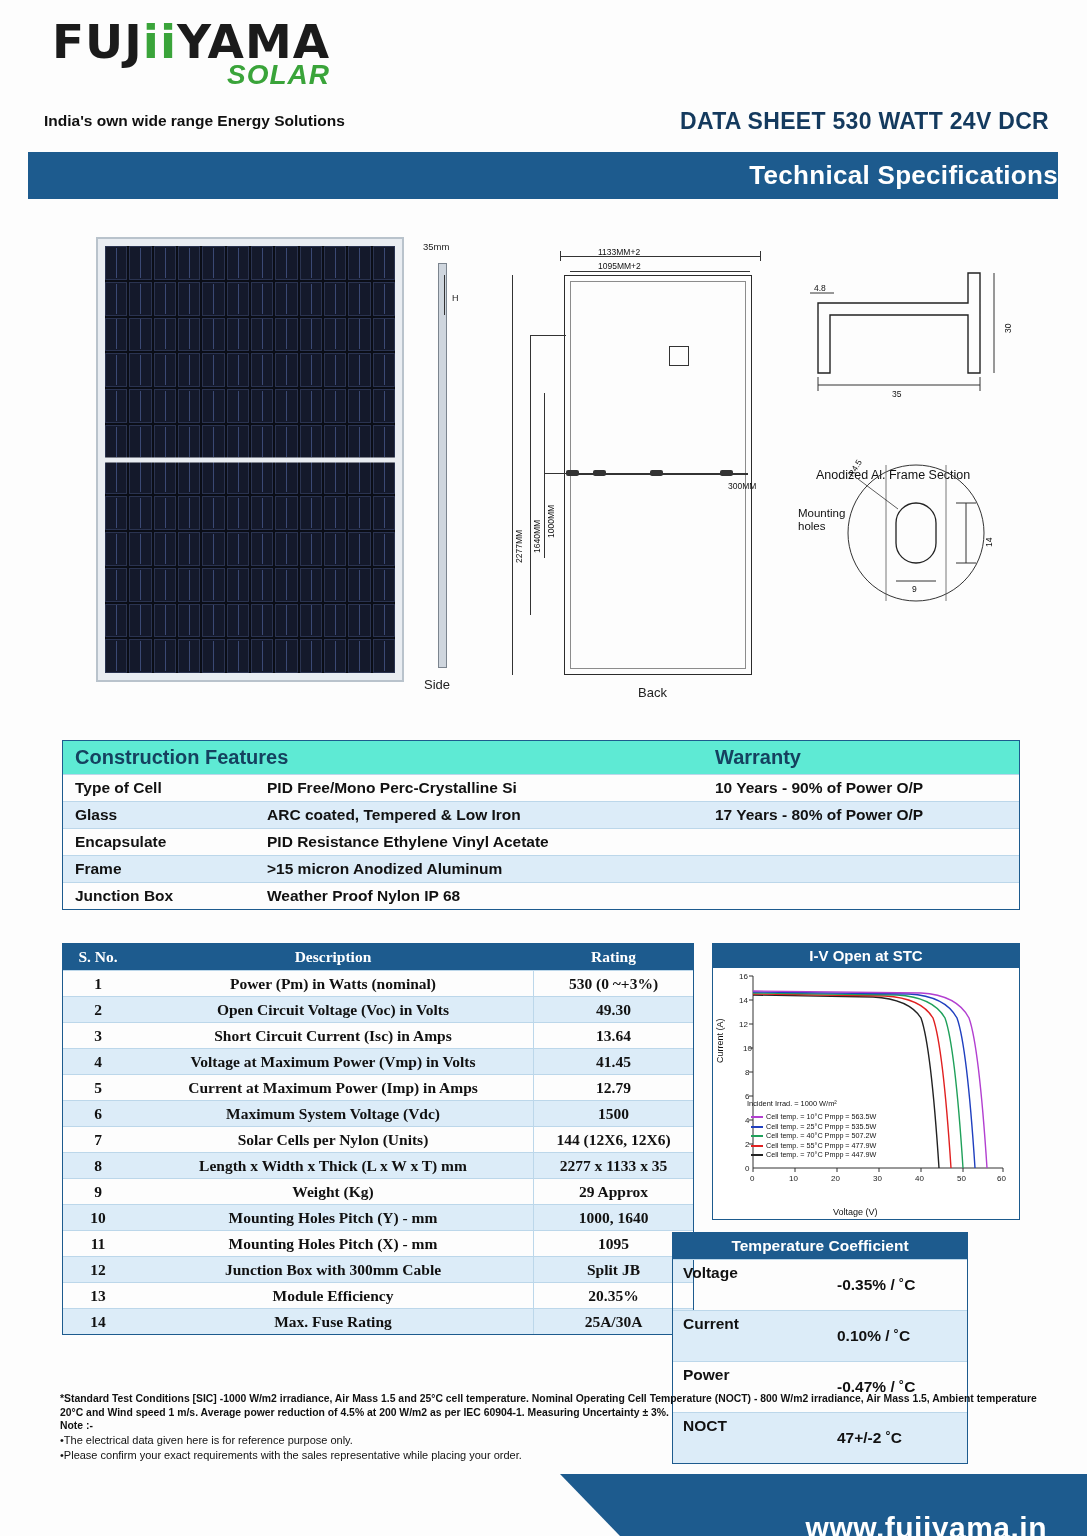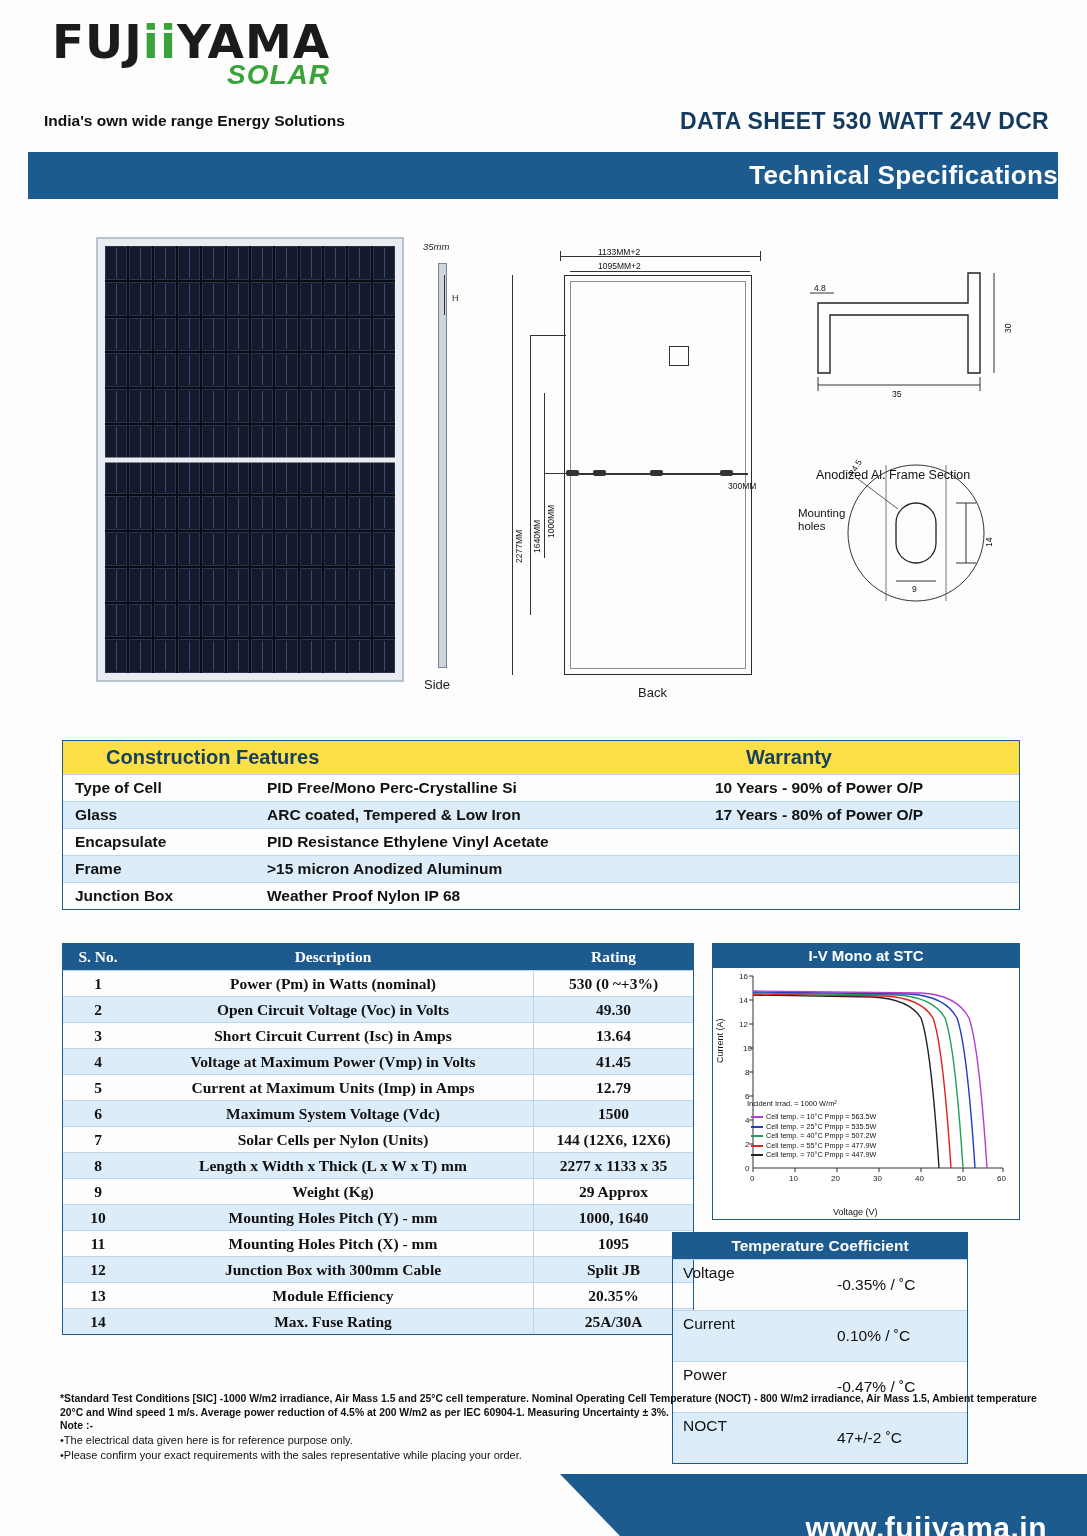--- a/index.html
+++ b/index.html
@@ -68,7 +68,7 @@
   
   .sideview { position:absolute; left:398px; top:28px; width:40px; height:460px; }
   .side-bar { position:absolute; left:12px; top:30px; width:9px; height:405px; background:#cfd6de; border:1px solid #7b848e; }
-  .lbl-35mm { position:absolute; left:-3px; top:8px; font-size:9.5px; color:#222;font-style:italic; }
+  .lbl-35mm { position:absolute; left:-3px; top:8px; font-size:9.5px; color:#222; }
   .side-h { position:absolute; left:26px; top:60px; font-size:9px; color:#222; }
   .side-h::before{
     content:""; position:absolute; left:-8px; top:-18px; width:1px; height:40px; background:#333;

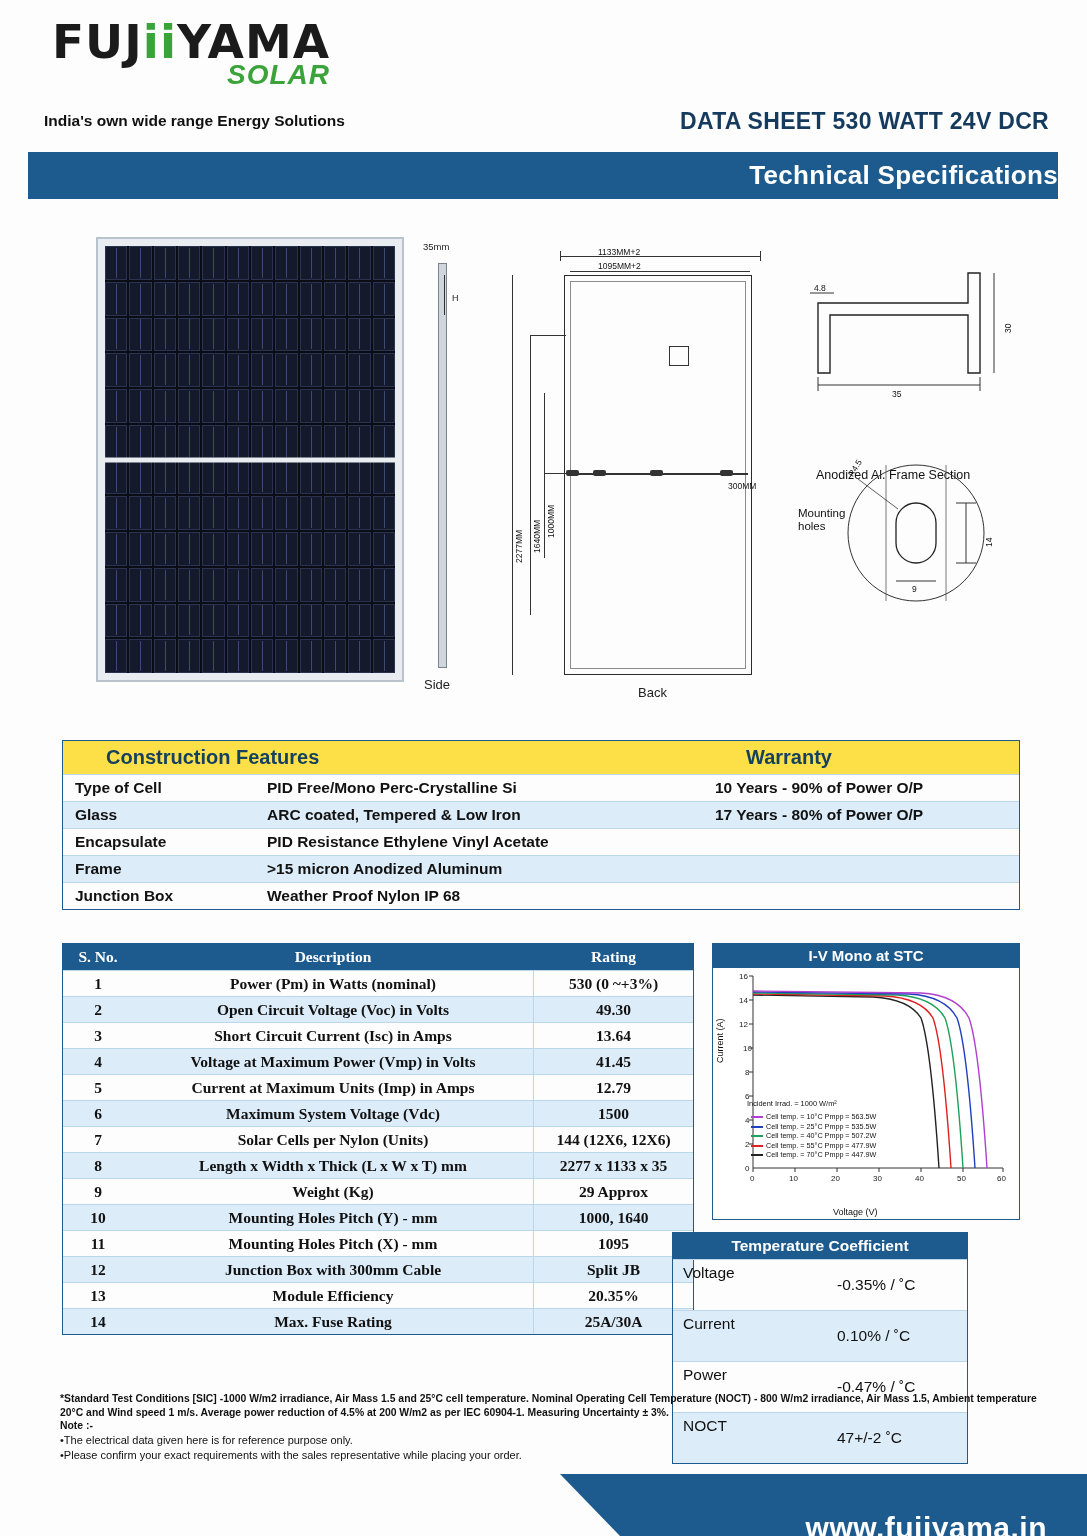--- a/index.html
+++ b/index.html
@@ -98,7 +98,7 @@
 
   
   .cf { position:absolute; left:62px; top:740px; width:958px; border:1.5px solid #1d5b8e; }
-  .cf-head { display:flex; background:#fde047;padding-left:31px; }
+  .cf-head { display:flex; background:#5eead4; }
   .cf-head .c1 { flex:0 0 640px; padding:5px 12px; font-size:20px; font-weight:bold; color:#15415f; }
   .cf-head .c2 { flex:1; padding:5px 12px; font-size:20px; font-weight:bold; color:#15415f; }
   .cf-row { display:flex; border-top:1px solid #bcd7ea; }

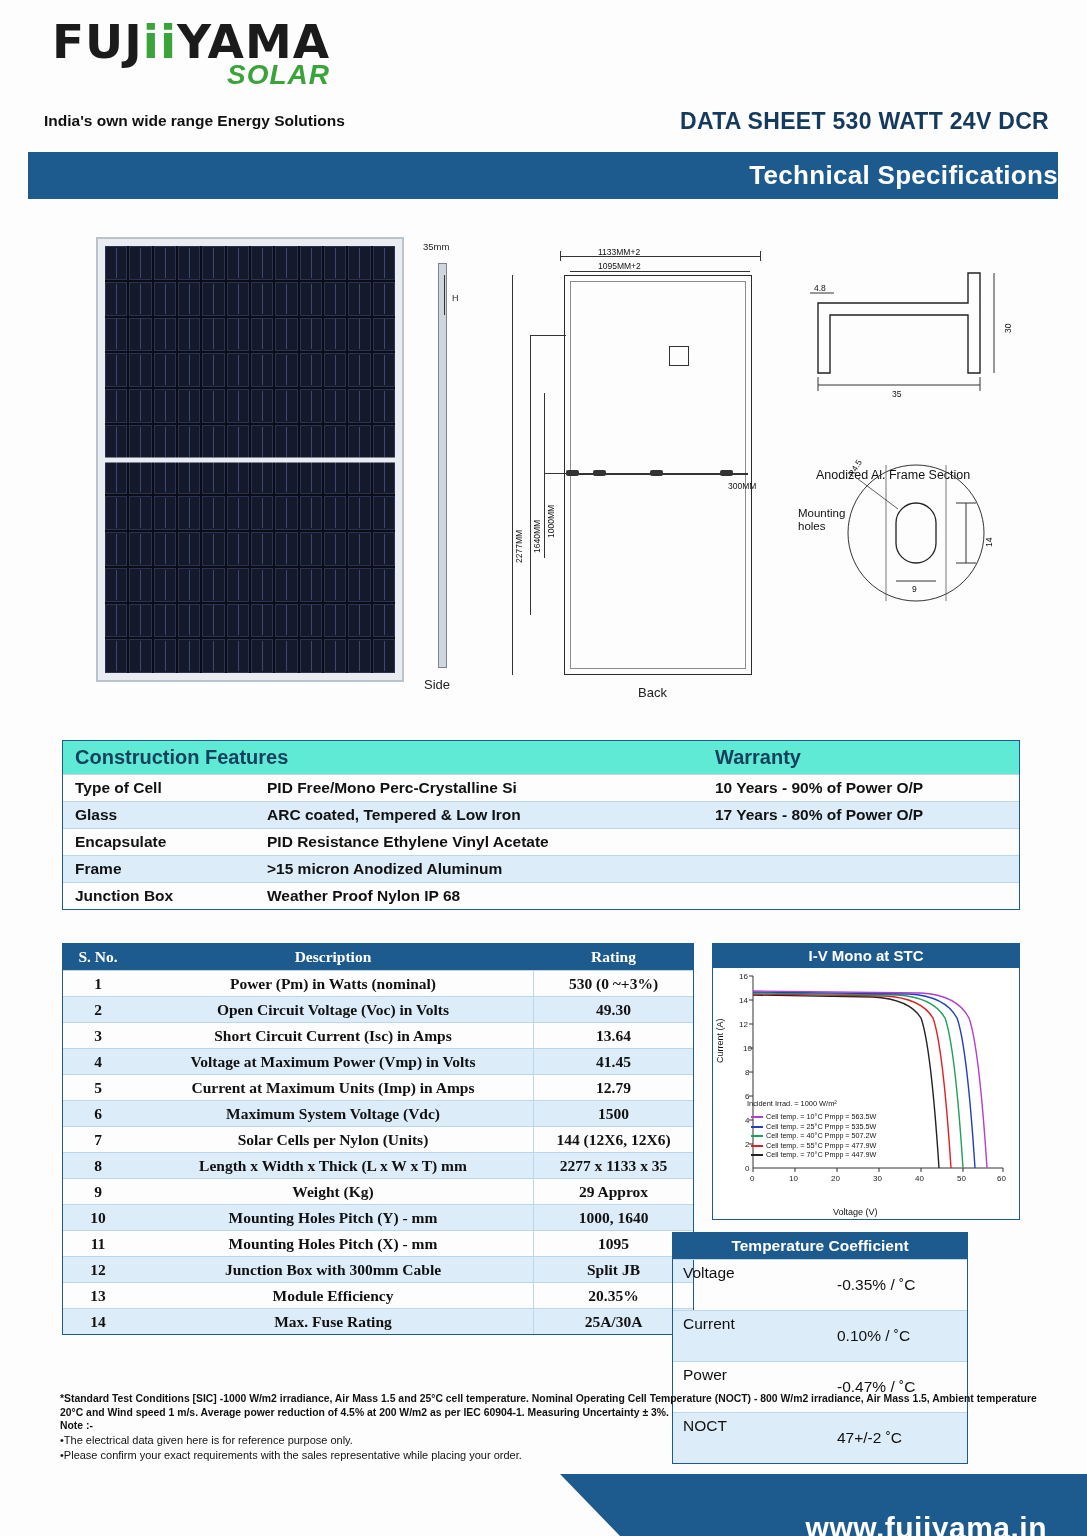--- a/index.html
+++ b/index.html
@@ -559,7 +559,7 @@
   </div>
 
   <div class="iv">
-    <div class="iv-head">I-V Mono at STC</div>
+    <div class="iv-head">I-V Open at STC</div>
     <div class="iv-body">
       <svg width="304" height="252">
 

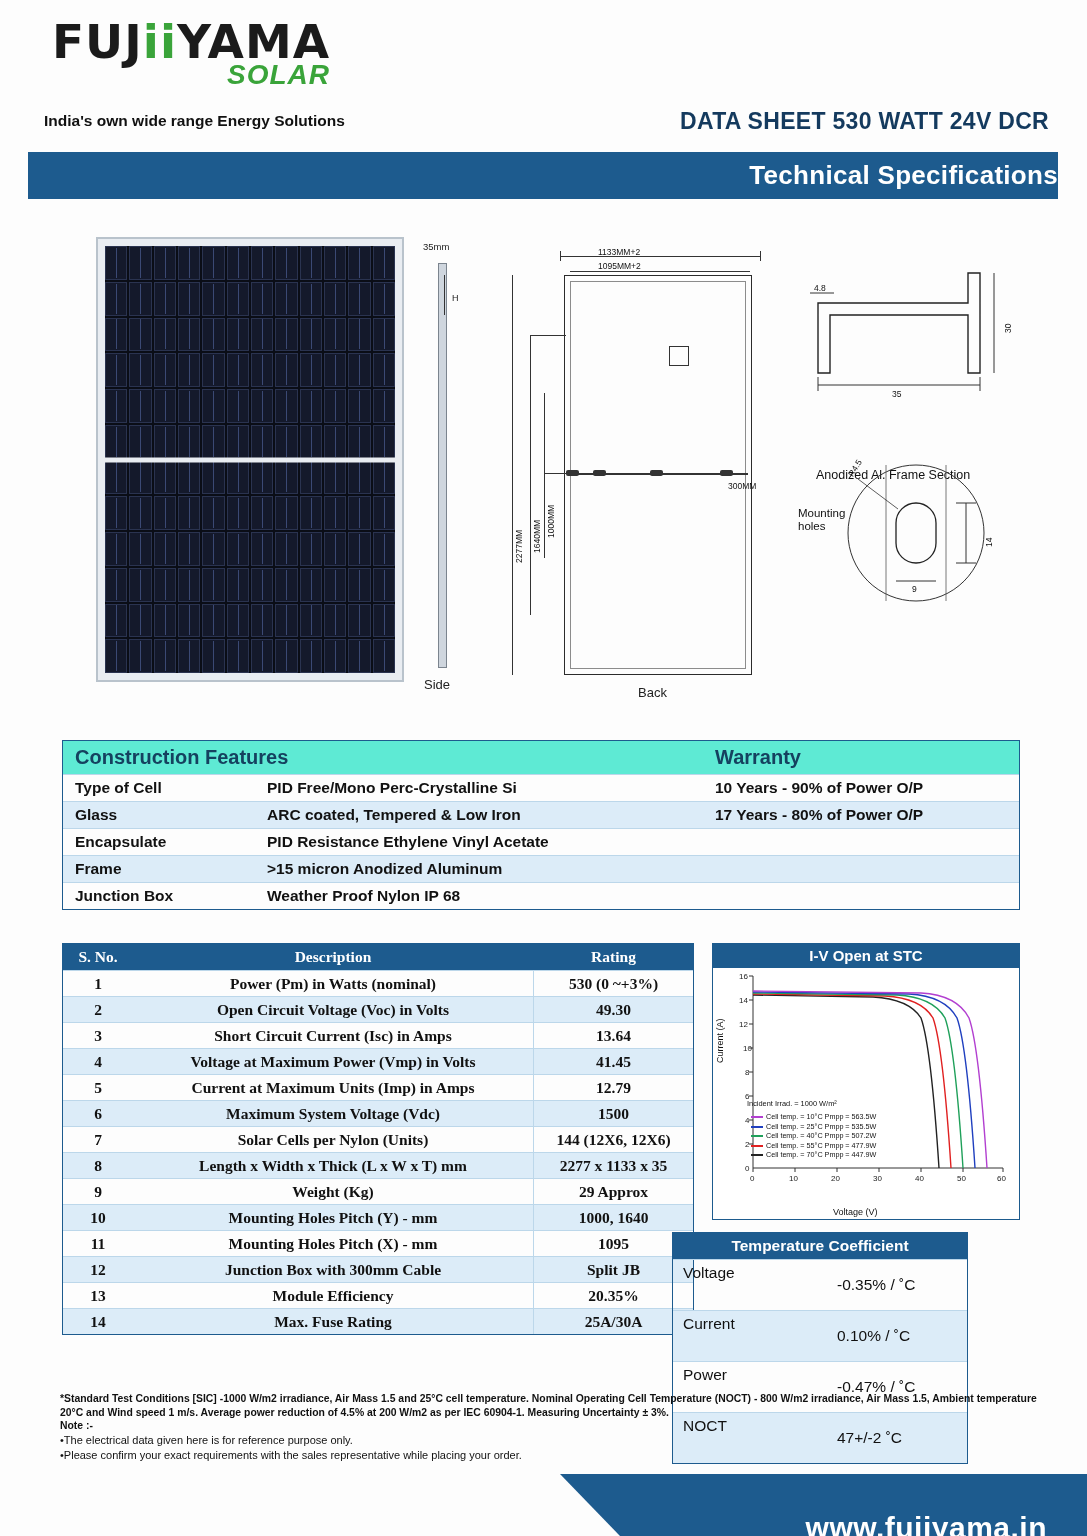--- a/index.html
+++ b/index.html
@@ -508,7 +508,7 @@
       </div>
     <div class="spec-row">
         <div class="col-no">5</div>
-        <div class="col-desc">Current at Maximum Units (Imp) in Amps</div>
+        <div class="col-desc">Current at Maximum Power (Imp) in Amps</div>
         <div class="col-rate">12.79</div>
       </div>
     <div class="spec-row alt">

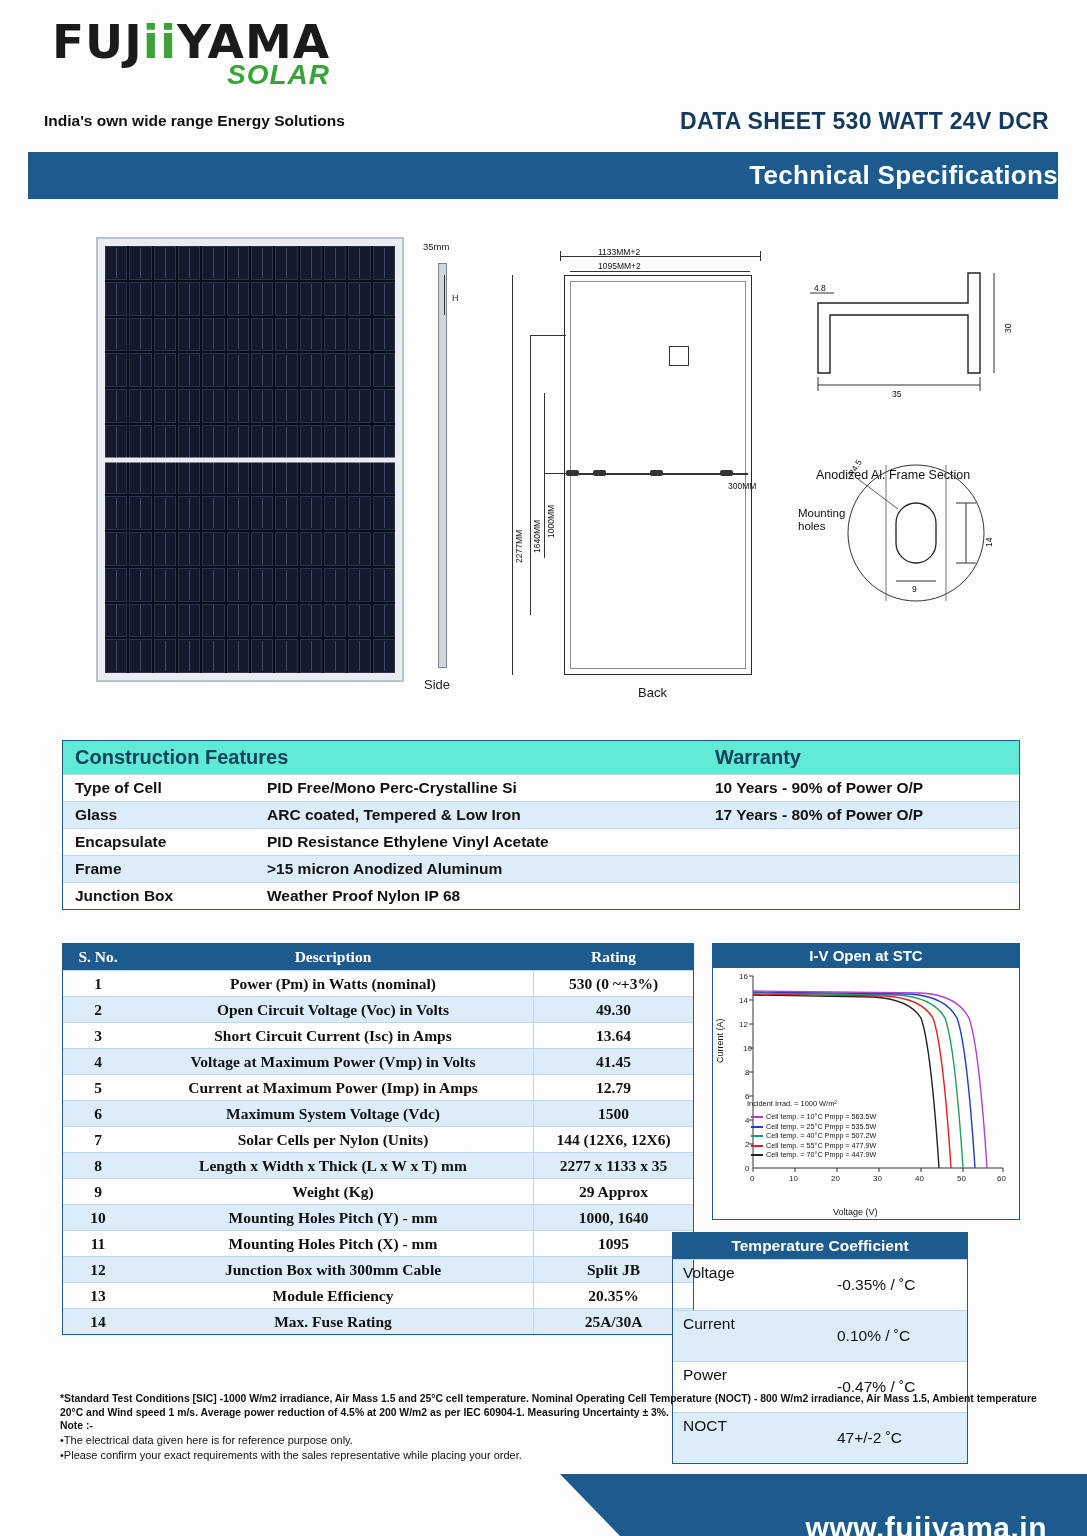--- a/index.html
+++ b/index.html
@@ -132,7 +132,7 @@
   
   .tc { position:absolute; left:672px; top:1232px; width:296px; border:1.5px solid #1d5b8e; }
   .tc-head { background:#1d5b8e; color:#fff; font-size:15.5px; font-weight:bold; text-align:center; padding:4px 0; }
-  .tc-row { display:flex; font-size:15.5px; font-weight:normal; border-top:1px solid #bcd7ea;justify-content:space-between; }
+  .tc-row { display:flex; font-size:15.5px; font-weight:bold; border-top:1px solid #bcd7ea;justify-content:space-between; }
   .tc-row .k { flex:1; padding:4px 10px; }
   .tc-row .v { flex:0 0 140px; padding:16px 10px; }
   .tc-row.alt { background:#dcecf8; }

